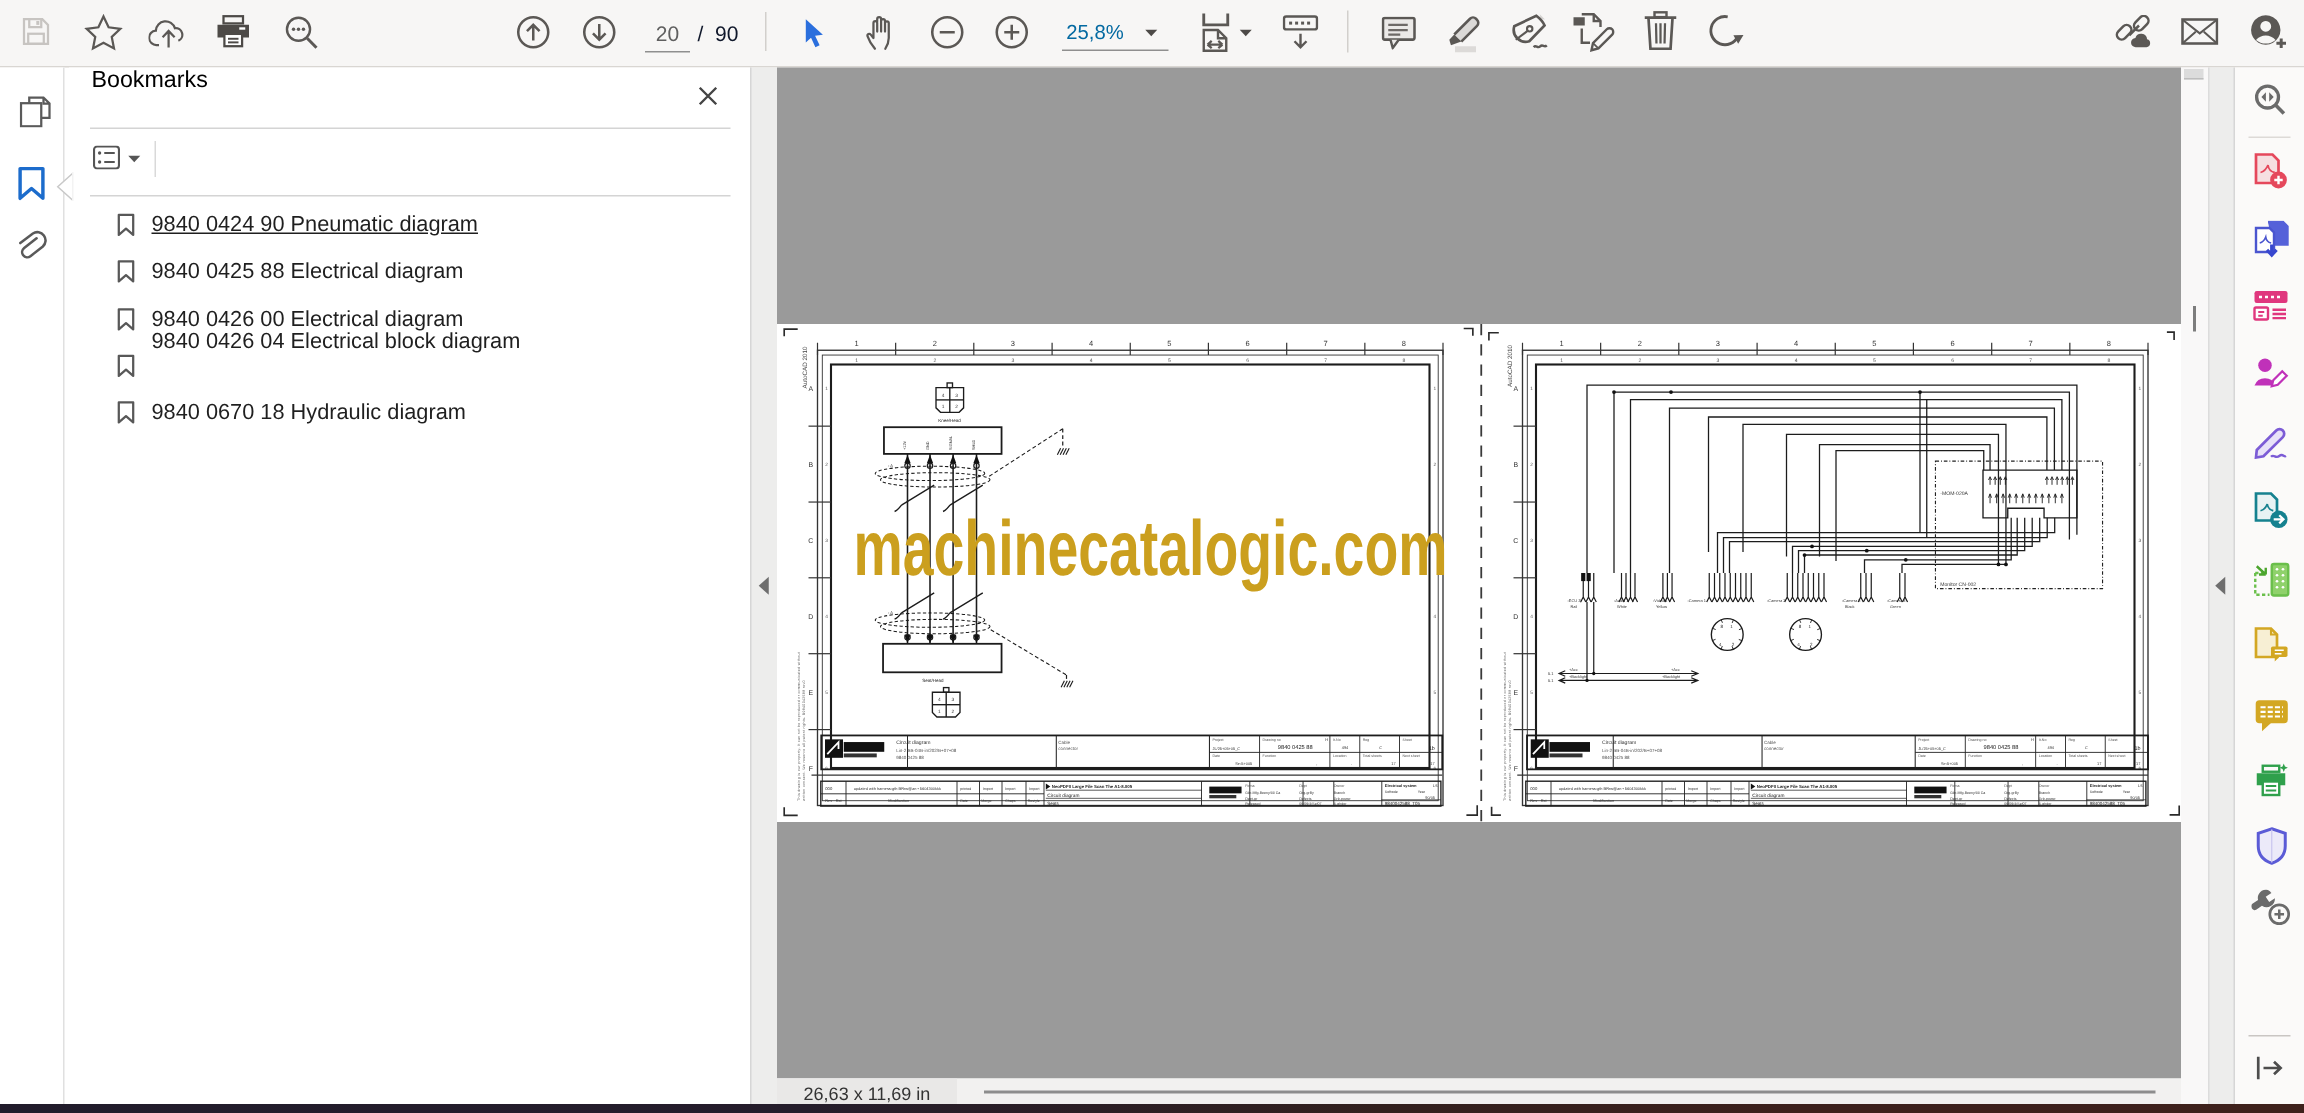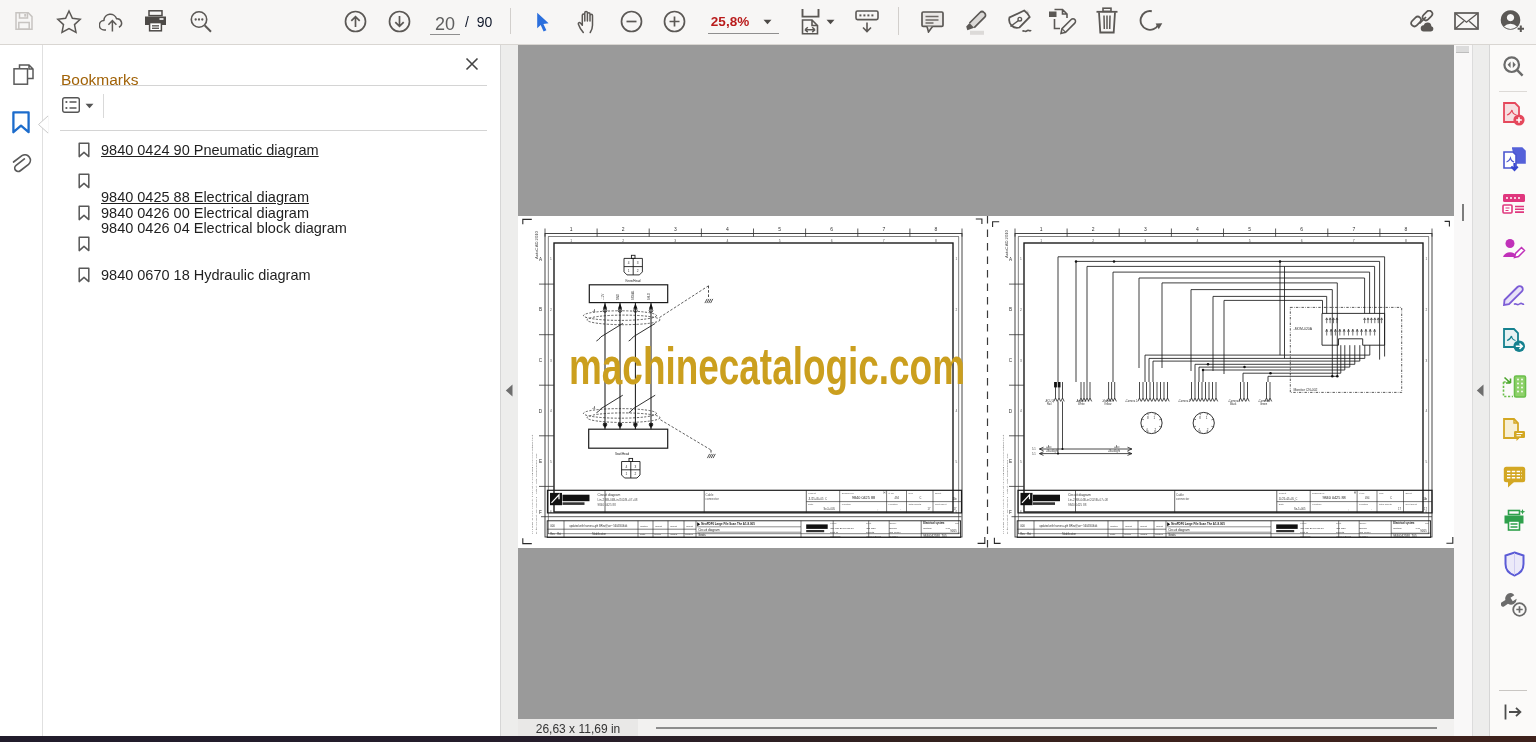--- a/index.html
+++ b/index.html
@@ -72,7 +72,7 @@
       <path d="M11.5,6 V15.8 M7.3,12.2 L11.5,16.4 l4.2,-4.2" fill="none" stroke="#5b5855" stroke-width="1.7"></path>
     </svg>
 
-<div class="abs" style="left:430px; top:14px; width:30px; text-align:center; font-size:18px; color:#5f5f5f;">20</div>
+<div class="abs" style="left:430px; top:14px; width:30px; text-align:center; font-size:14px; color:#5f5f5f;">20</div>
 <div class="abs" style="left:430px; top:34px; width:30px; height:1px; background:#8f8f8f;"></div>
 <div class="abs" style="left:465px; top:14px; font-size:14px; color:#0f172a;">/&nbsp;&nbsp;90</div>
 <div class="abs" style="left:510px; top:8px; width:1px; height:26px; background:#d2cfcc;"></div>

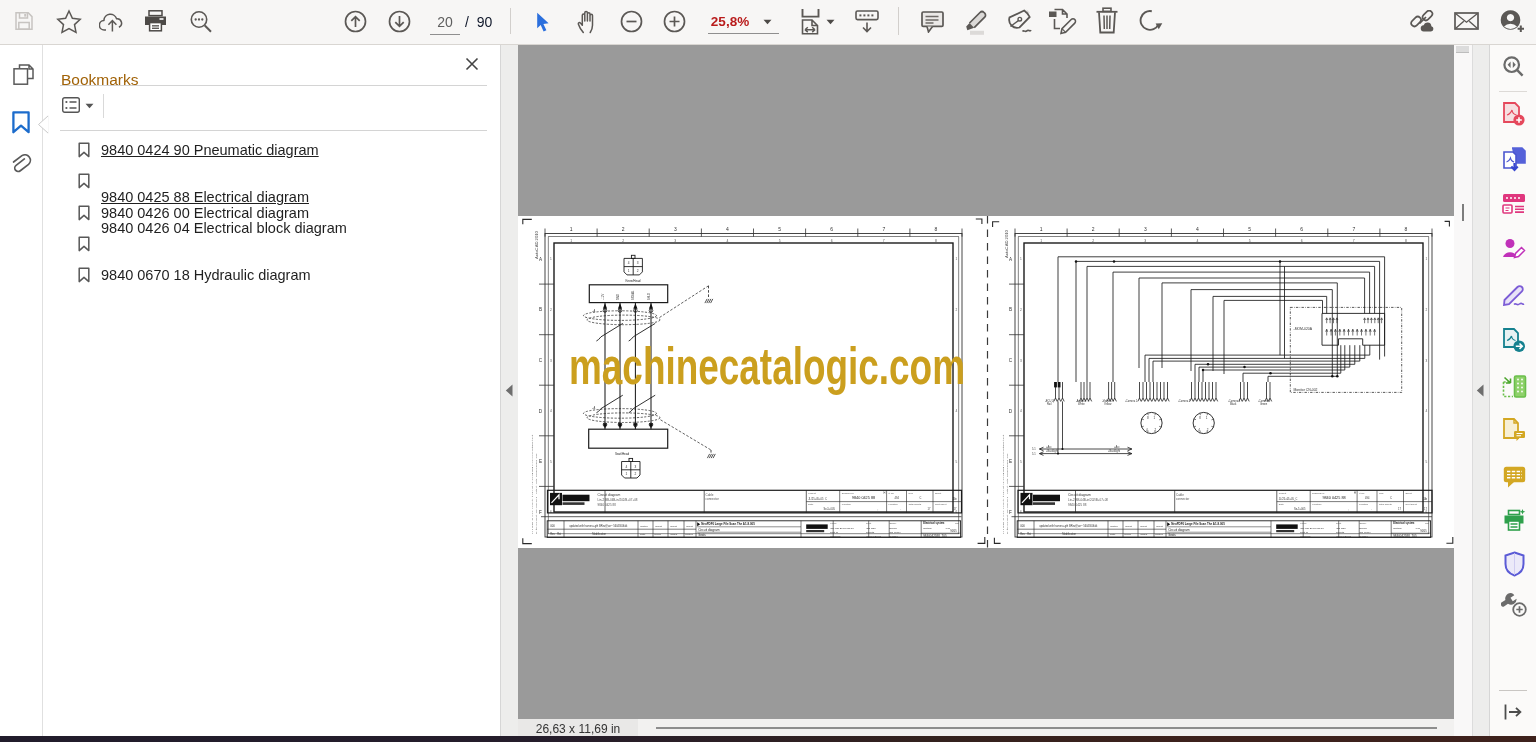--- a/index.html
+++ b/index.html
@@ -95,7 +95,7 @@
       <path d="M6.5,11.5 h10 M11.5,6.5 v10" stroke="#5b5855" stroke-width="1.7"></path>
     </svg>
 
-<div class="abs" style="left:710px; top:14px; width:40px; text-align:center; font-size:13.5px; color:#b91c1c;font-weight:bold;">25,8%</div>
+<div class="abs" style="left:710px; top:14px; width:40px; text-align:center; font-size:13.5px; color:#0369a1;">25,8%</div>
 <svg class="tico" style="left:763px; top:19px;" width="9" height="6" viewBox="0 0 9 6">
       <path d="M0.5,0.8 L4.5,5.2 L8.5,0.8 Z" fill="#4d4a47"></path>
     </svg>

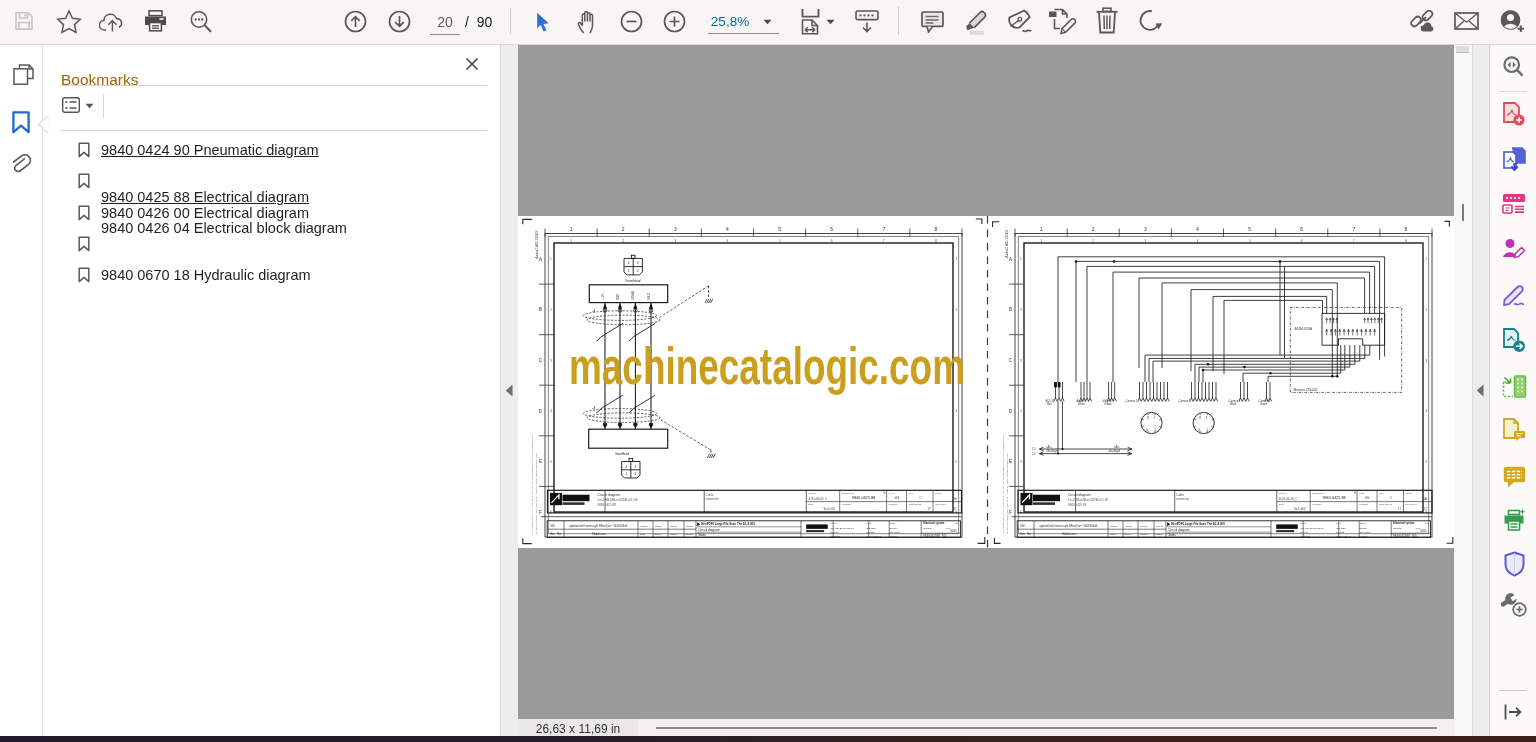--- a/index.html
+++ b/index.html
@@ -195,7 +195,7 @@
     </svg>
 </div>
 <div id="bmpanel">
-  <div class="abs" style="left:15px; top:26px; font-size:15.5px; color:#a16207;">Bookmarks</div>
+  <div class="abs" style="left:15px; top:0; font-size:15.5px; color:#000000;">Bookmarks</div>
   <svg class="abs" style="left:419px; top:12px;" width="14" height="14" viewBox="0 0 14 14">
       <path d="M1.5,1.5 L12.5,12.5 M12.5,1.5 L1.5,12.5" stroke="#444" stroke-width="1.6" fill="none"></path>
     </svg>

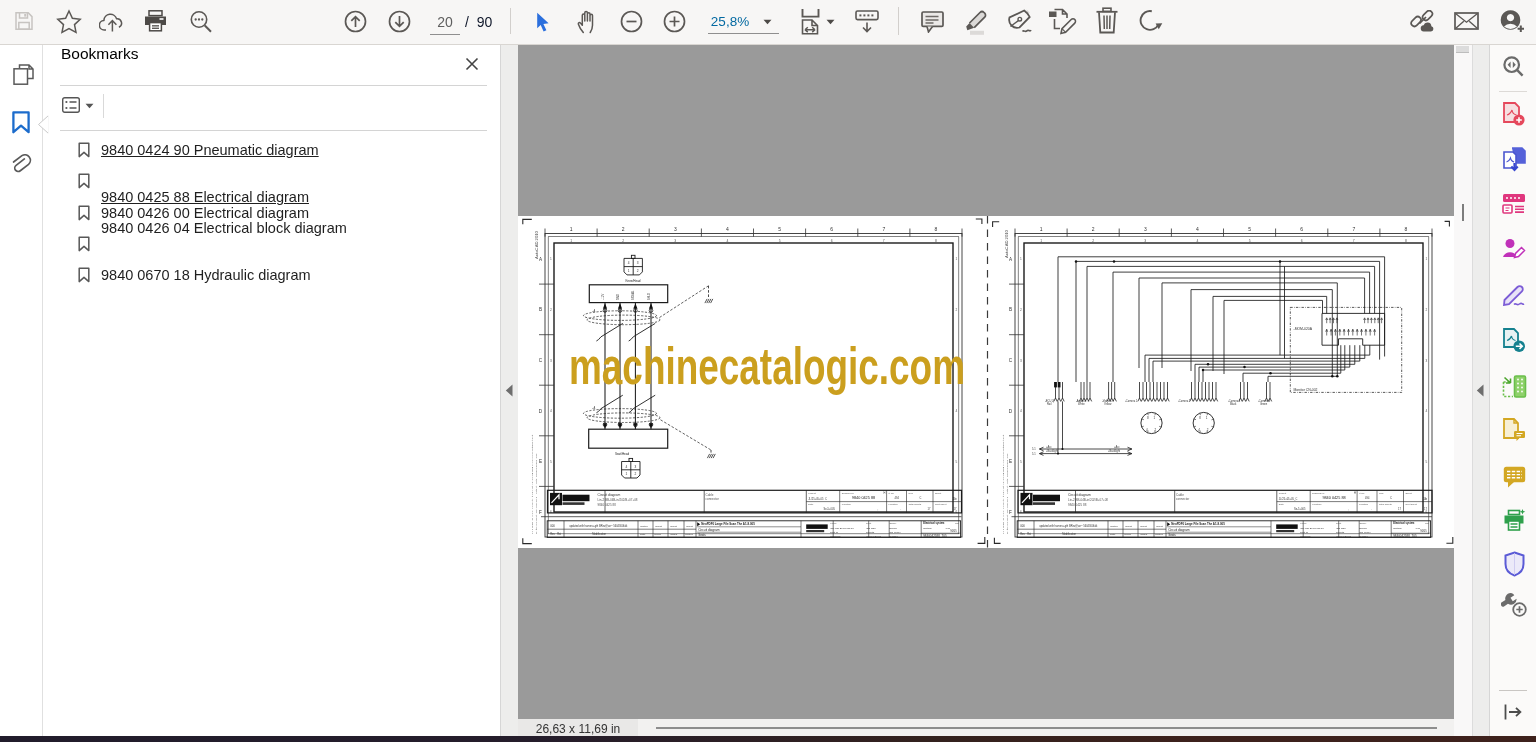--- a/index.html
+++ b/index.html
@@ -218,7 +218,7 @@
   <svg class="abs" style="left:32px; top:128px;" width="12" height="16" viewBox="0 0 12 16">
       <path d="M1.2,1.2 H10.8 V14.6 L6,10.4 L1.2,14.6 Z" fill="none" stroke="#585858" stroke-width="1.5" stroke-linejoin="round"></path>
     </svg>
-  <div class="bmtext" style="left:55px; top:144px; text-decoration:underline;">9840 0425 88 Electrical diagram</div>
+  <div class="bmtext" style="left:55px; top:128px; ">9840 0425 88 Electrical diagram</div>
   <svg class="abs" style="left:32px; top:160px;" width="12" height="16" viewBox="0 0 12 16">
       <path d="M1.2,1.2 H10.8 V14.6 L6,10.4 L1.2,14.6 Z" fill="none" stroke="#585858" stroke-width="1.5" stroke-linejoin="round"></path>
     </svg>

